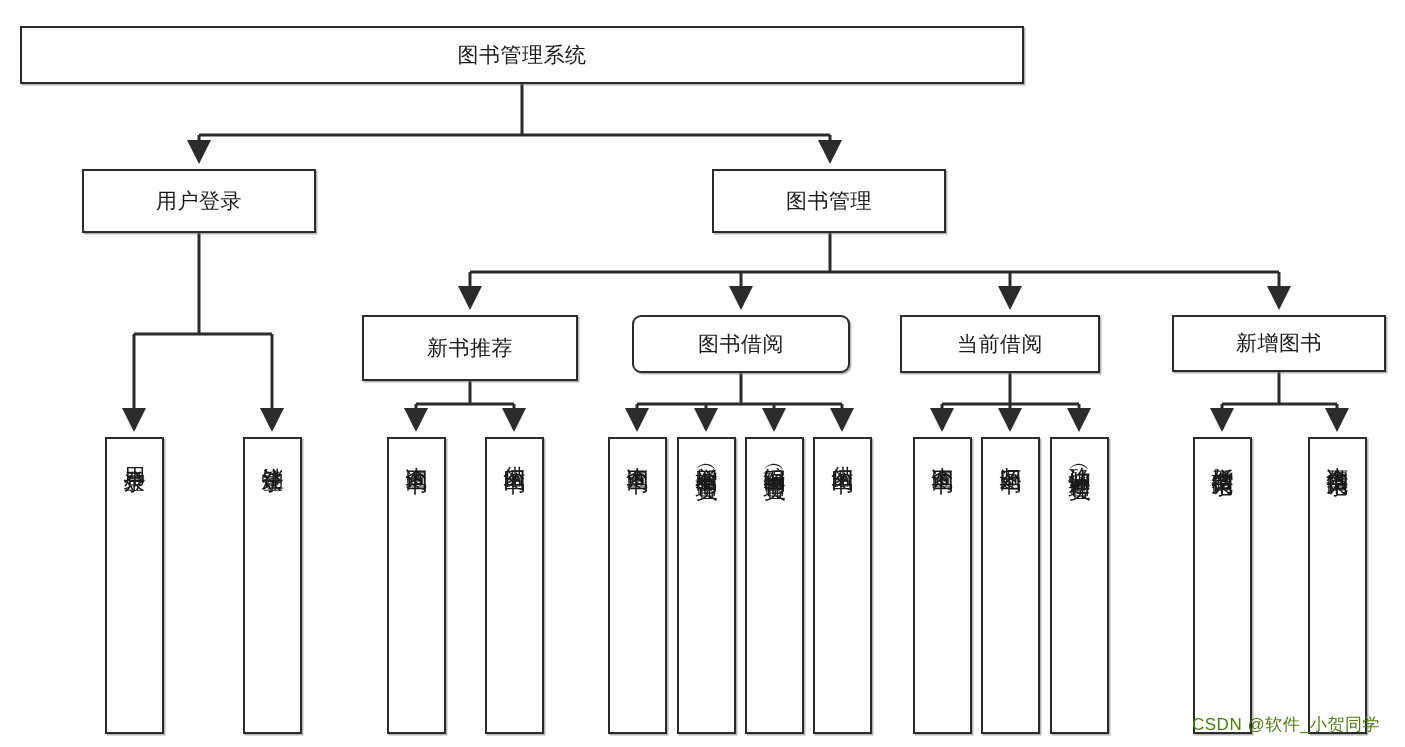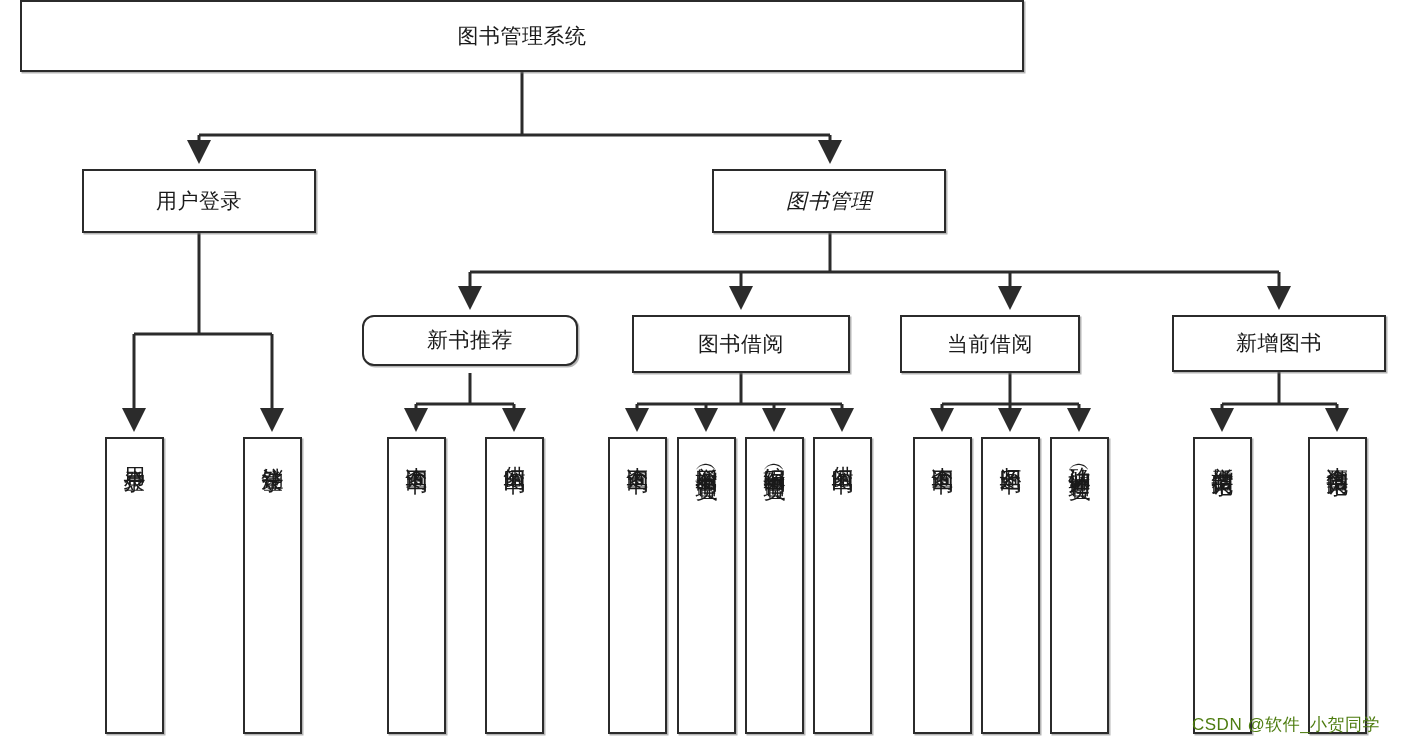--- a/index.html
+++ b/index.html
@@ -123,7 +123,7 @@
     </g>
   </svg>
 
-  <div class="node horiz" style="left:20px; top:0; width:1004px; height:72px;font-family:Liberation Serif, serif;">
+  <div class="node horiz" style="left:20px; top:26px; width:1004px; height:58px;font-family:Liberation Serif, serif;">
     <span class="lbl">图书管理系统</span>
   </div>
 

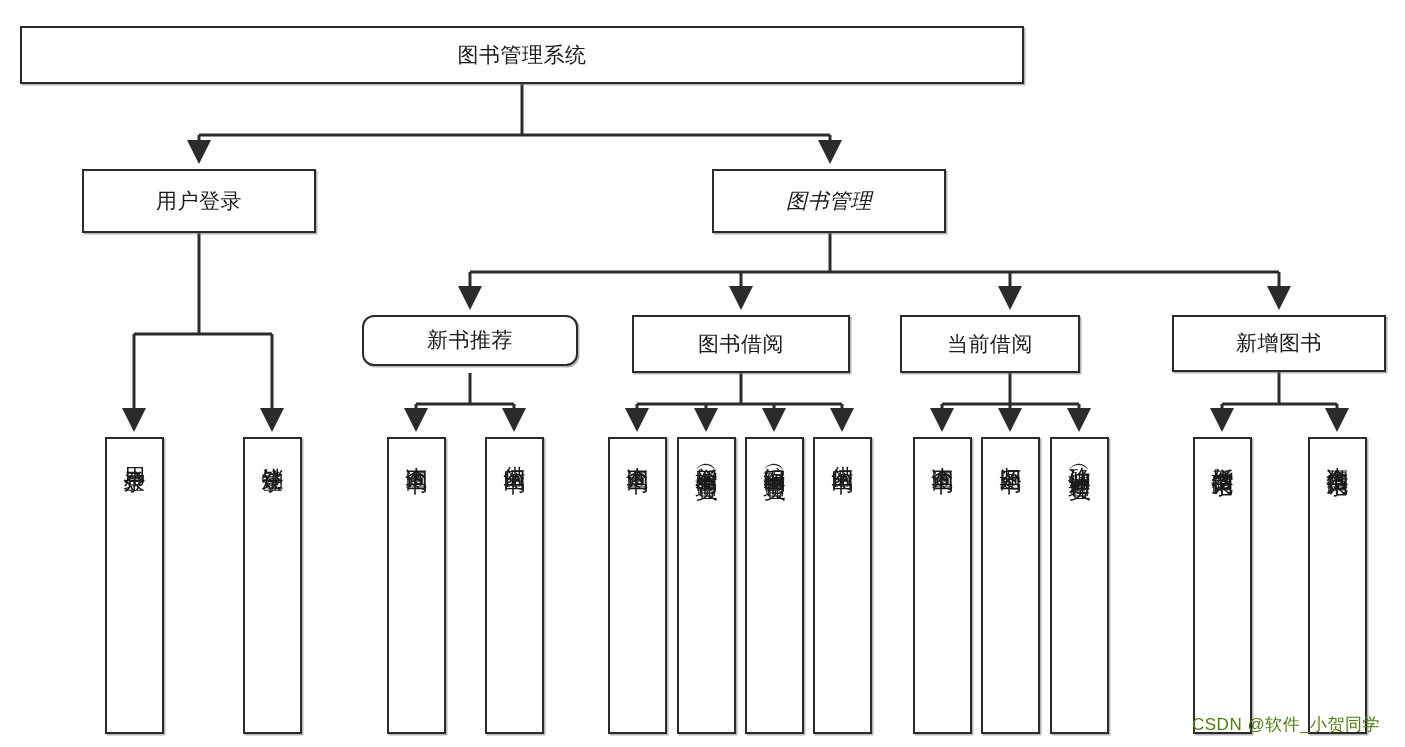--- a/index.html
+++ b/index.html
@@ -130,7 +130,7 @@
   <div class="node horiz" style="left:82px; top:169px; width:234px; height:64px;">
     <span class="lbl">用户登录</span>
   </div>
-  <div class="node horiz" style="left:712px; top:169px; width:234px; height:64px;font-style:italic;">
+  <div class="node horiz" style="left:712px; top:169px; width:234px; height:64px;">
     <span class="lbl">图书管理</span>
   </div>
 

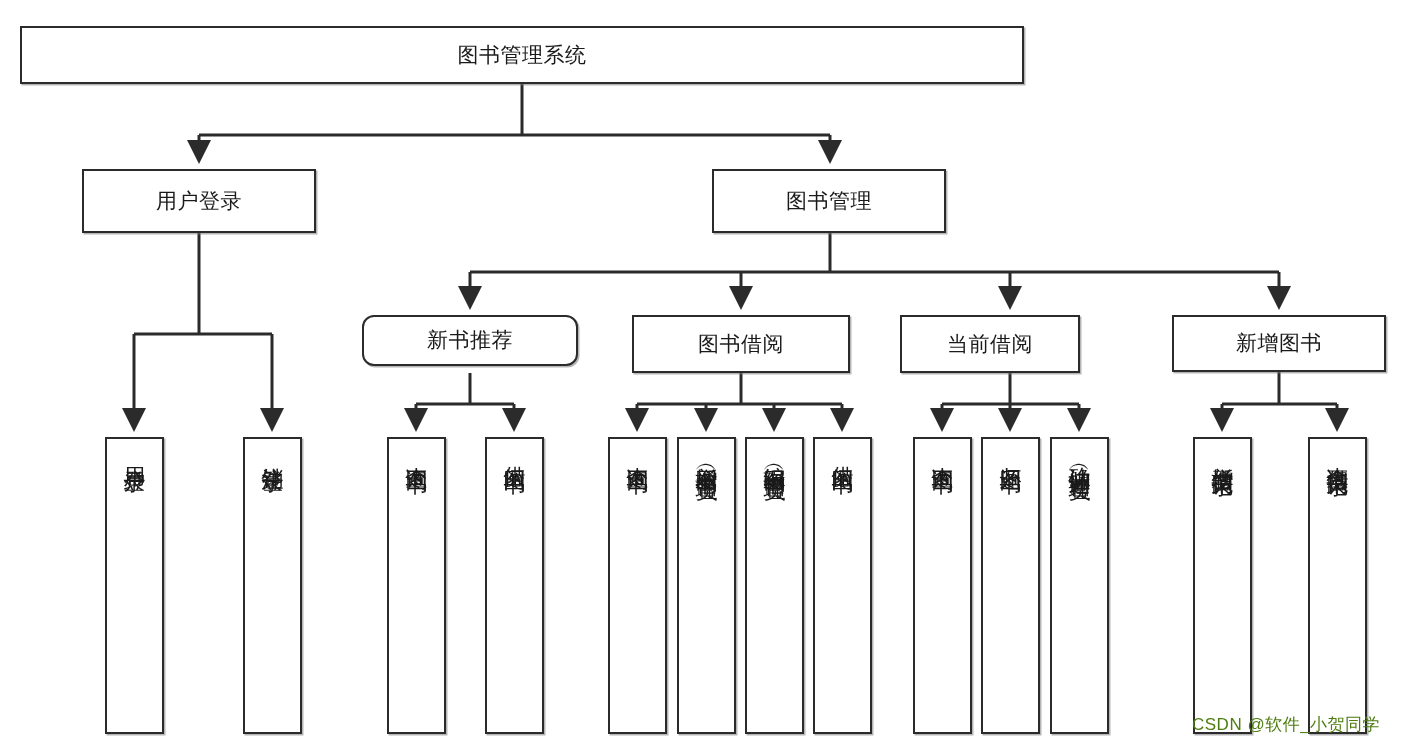--- a/index.html
+++ b/index.html
@@ -134,7 +134,7 @@
     <span class="lbl">图书管理</span>
   </div>
 
-  <div class="node horiz" style="left:362px; top:315px; width:216px; height:51px;border-radius:12px;">
+  <div class="node horiz" style="left:362px; top:315px; width:216px; height:66px;">
     <span class="lbl">新书推荐</span>
   </div>
   <div class="node horiz" style="left:632px; top:315px; width:218px; height:58px;">

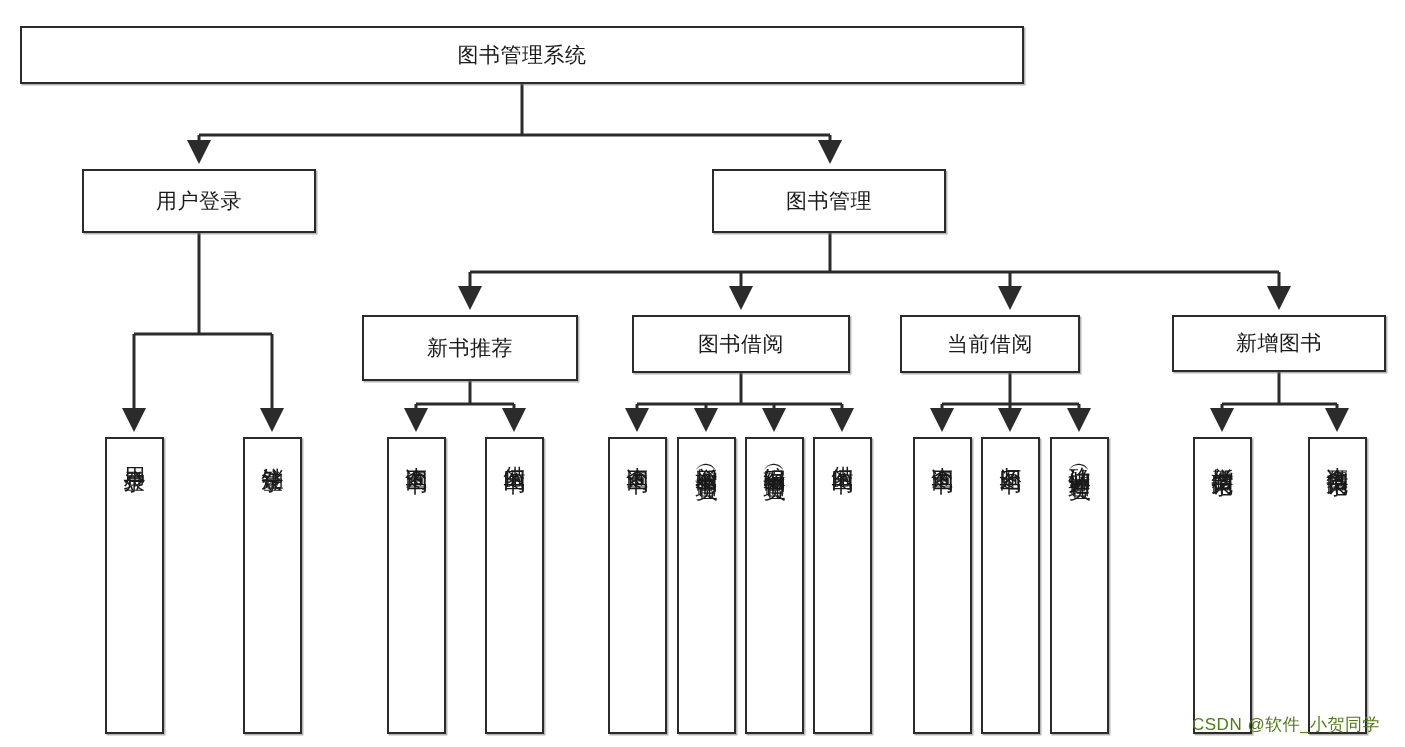--- a/index.html
+++ b/index.html
@@ -137,7 +137,7 @@
   <div class="node horiz" style="left:362px; top:315px; width:216px; height:66px;">
     <span class="lbl">新书推荐</span>
   </div>
-  <div class="node horiz" style="left:632px; top:315px; width:218px; height:58px;">
+  <div class="node horiz" style="left:632px; top:315px; width:218px; height:58px;border-radius:9px;">
     <span class="lbl">图书借阅</span>
   </div>
   <div class="node horiz" style="left:900px; top:315px; width:180px; height:58px;">

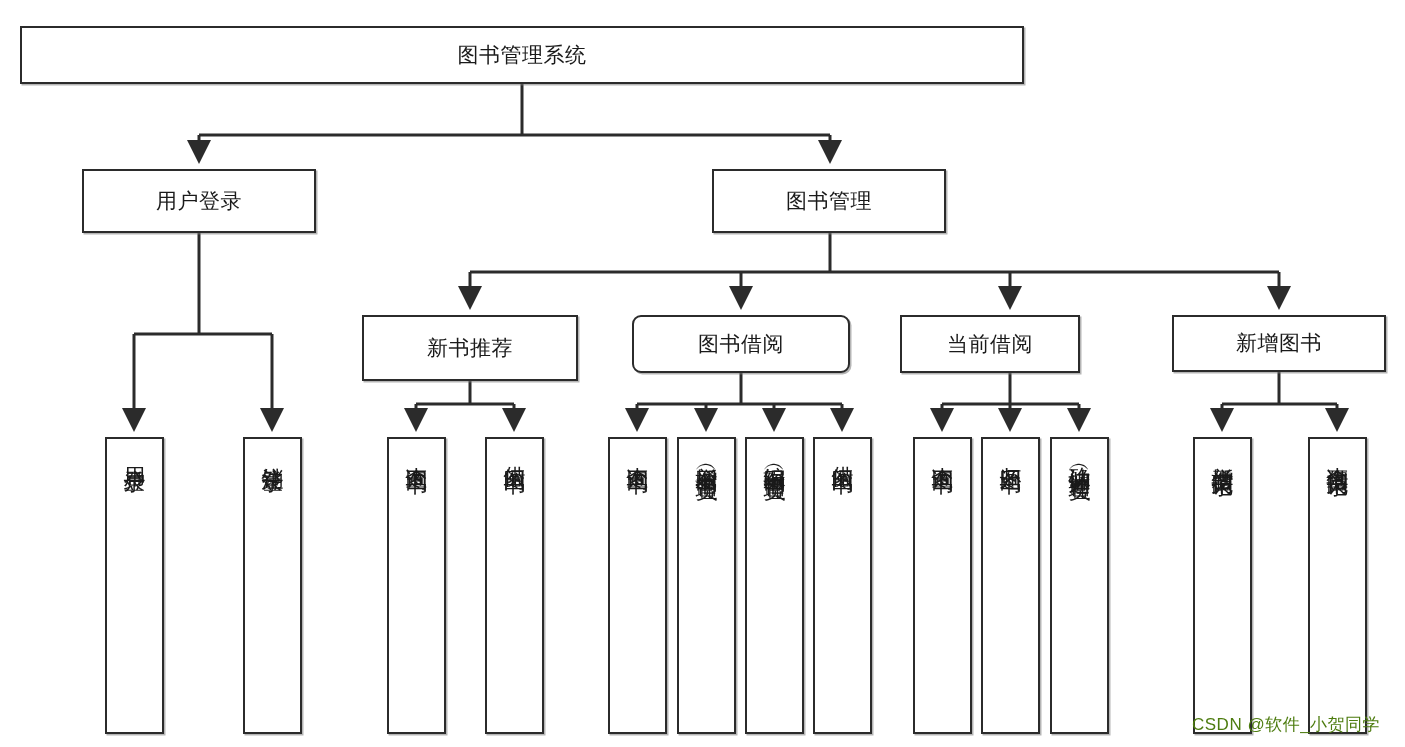--- a/index.html
+++ b/index.html
@@ -140,7 +140,7 @@
   <div class="node horiz" style="left:632px; top:315px; width:218px; height:58px;border-radius:9px;">
     <span class="lbl">图书借阅</span>
   </div>
-  <div class="node horiz" style="left:900px; top:315px; width:180px; height:58px;">
+  <div class="node horiz" style="left:900px; top:315px; width:200px; height:58px;">
     <span class="lbl">当前借阅</span>
   </div>
   <div class="node horiz" style="left:1172px; top:315px; width:214px; height:57px;">

